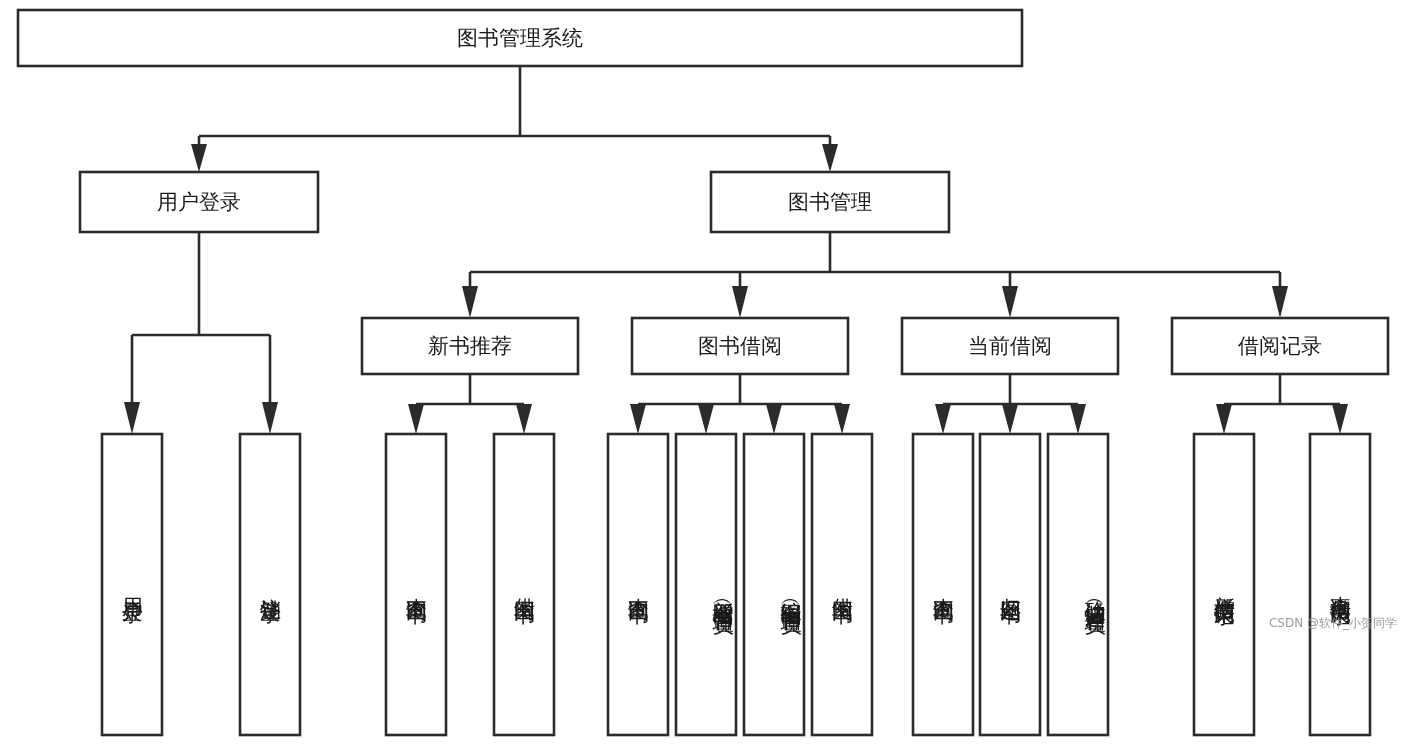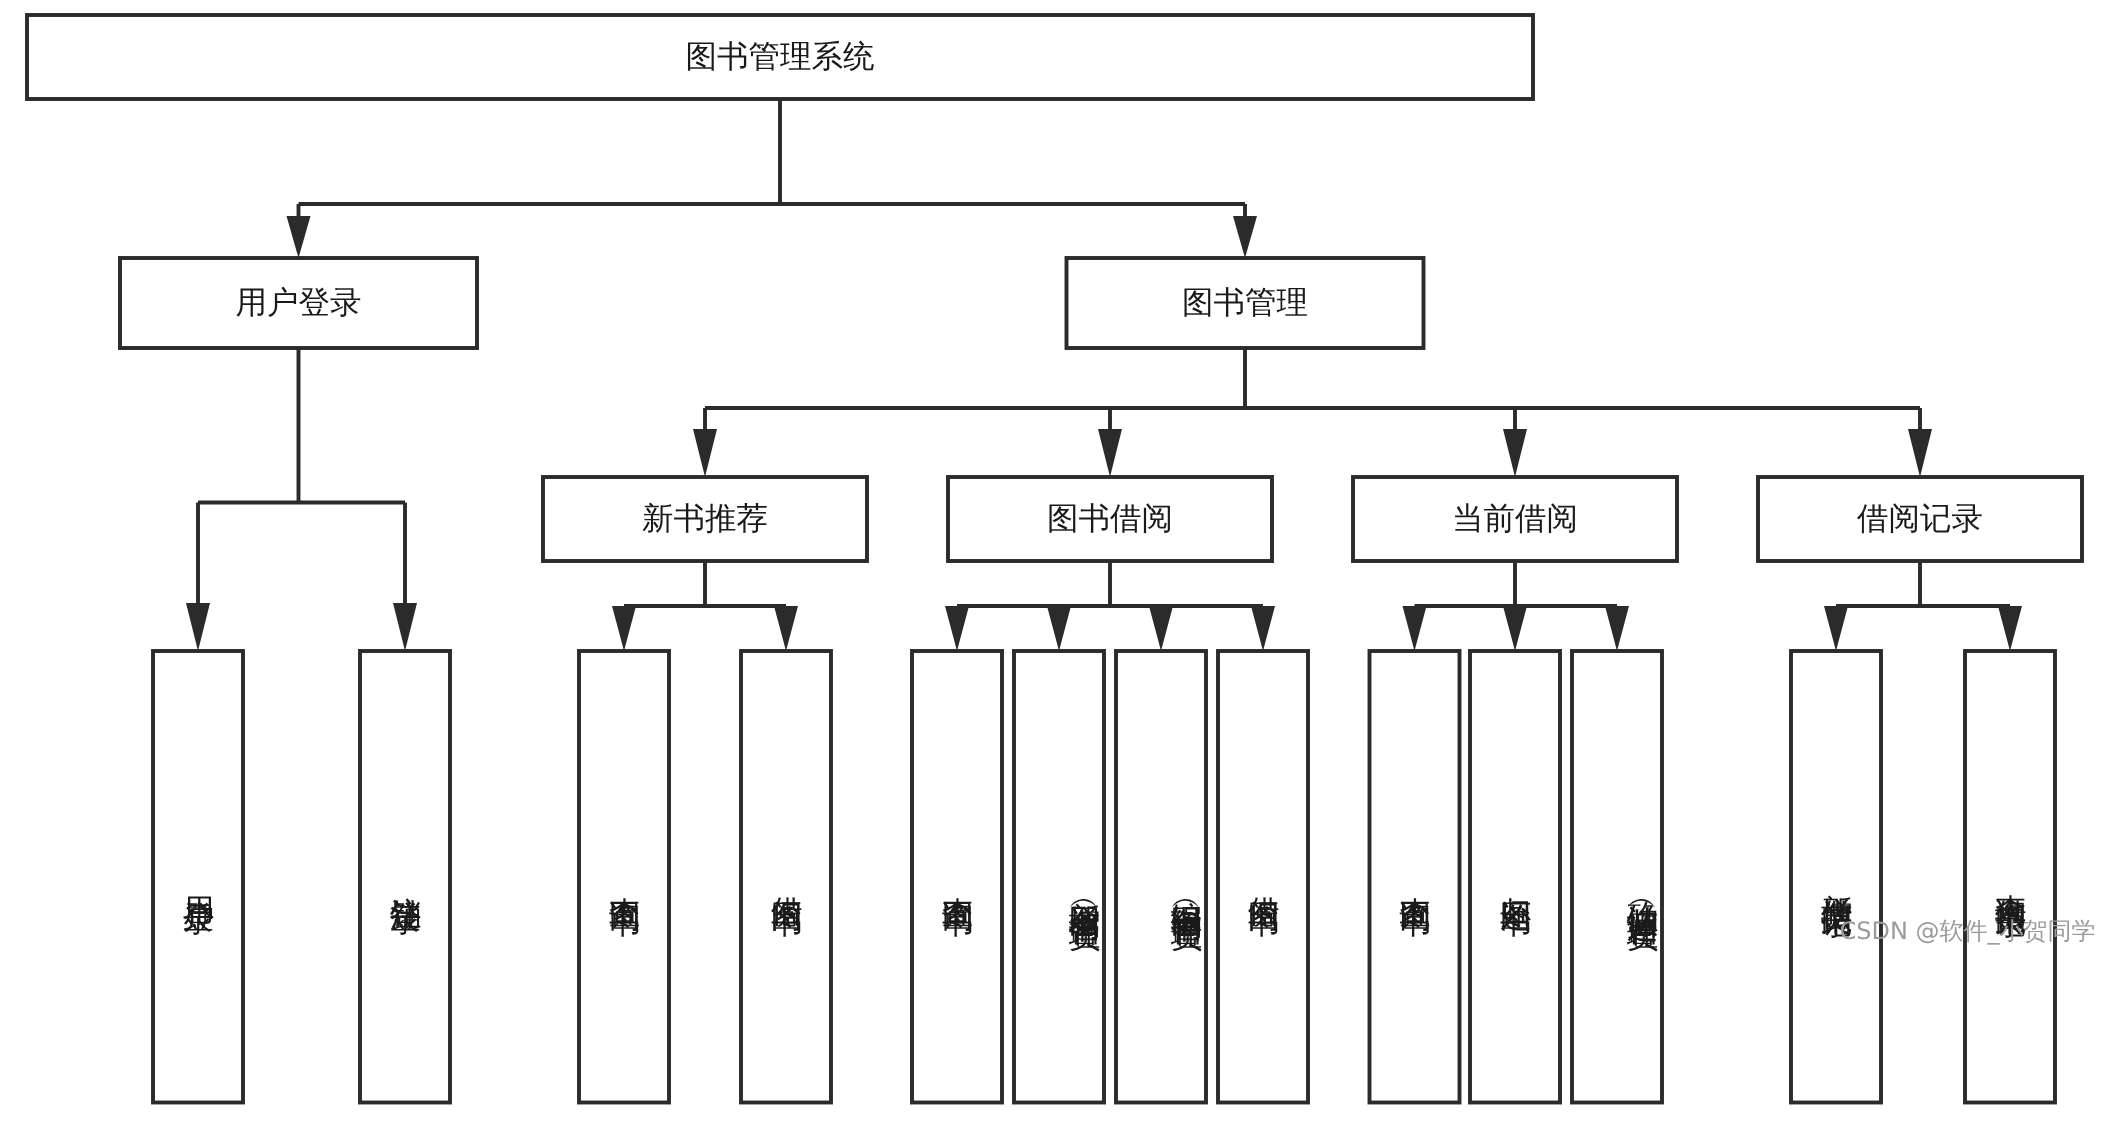--- a/index.html
+++ b/index.html
@@ -77,7 +77,7 @@
     right: 8px;
     bottom: 6px;
     font-family: "DejaVu Sans", "Liberation Sans", sans-serif;
-    font-size: 16px;
+    font-size: 12px;
     color: #9b9b9b;
     white-space: nowrap;
     user-select: none;

